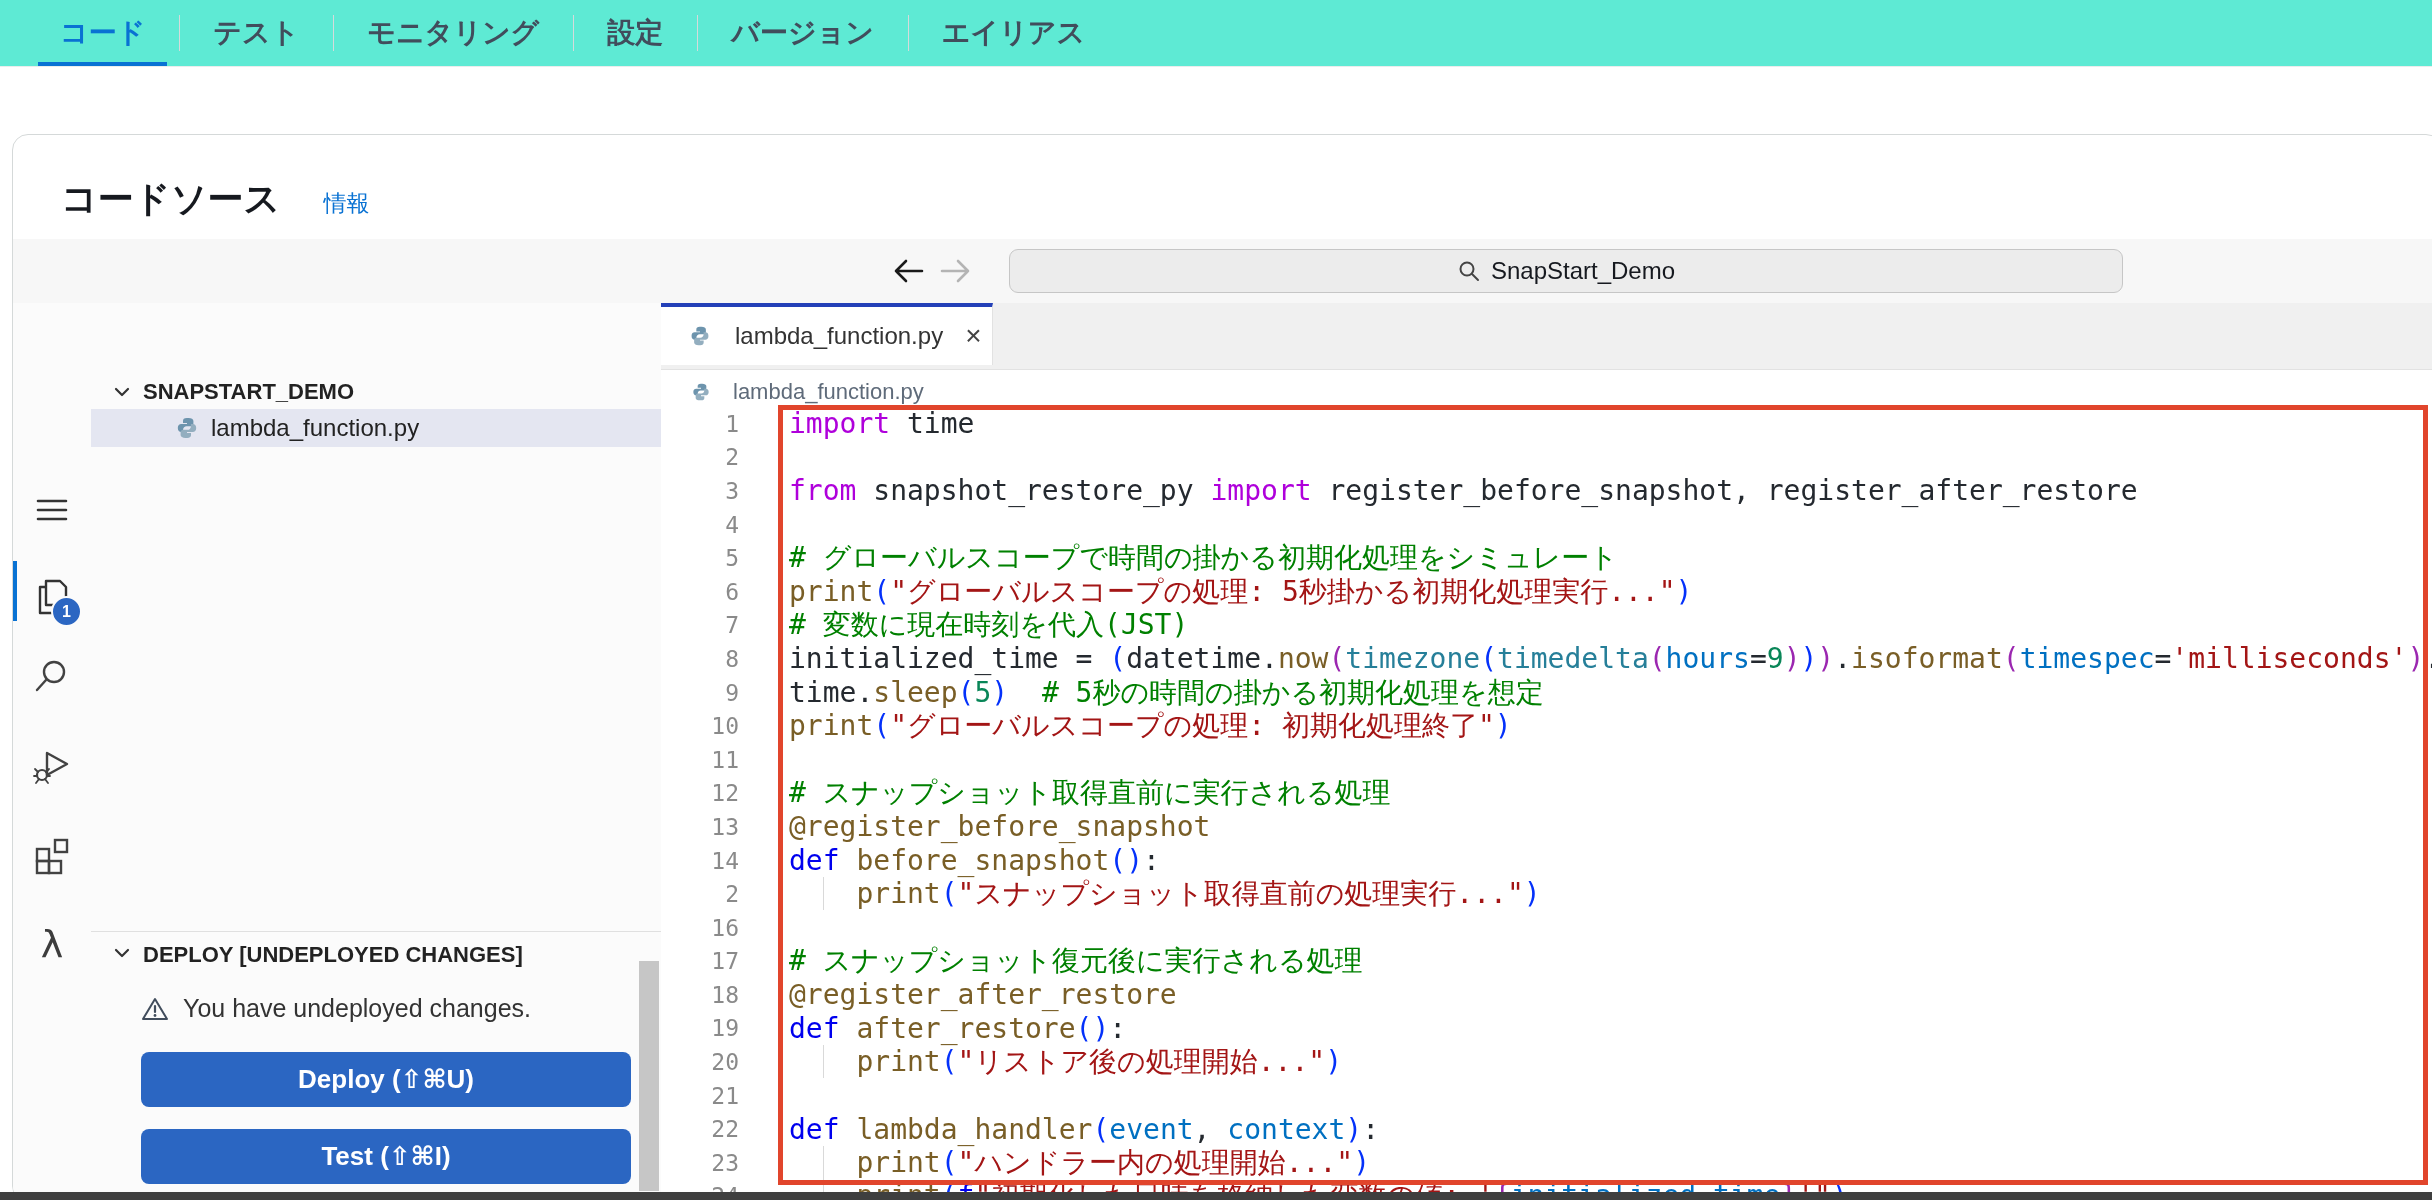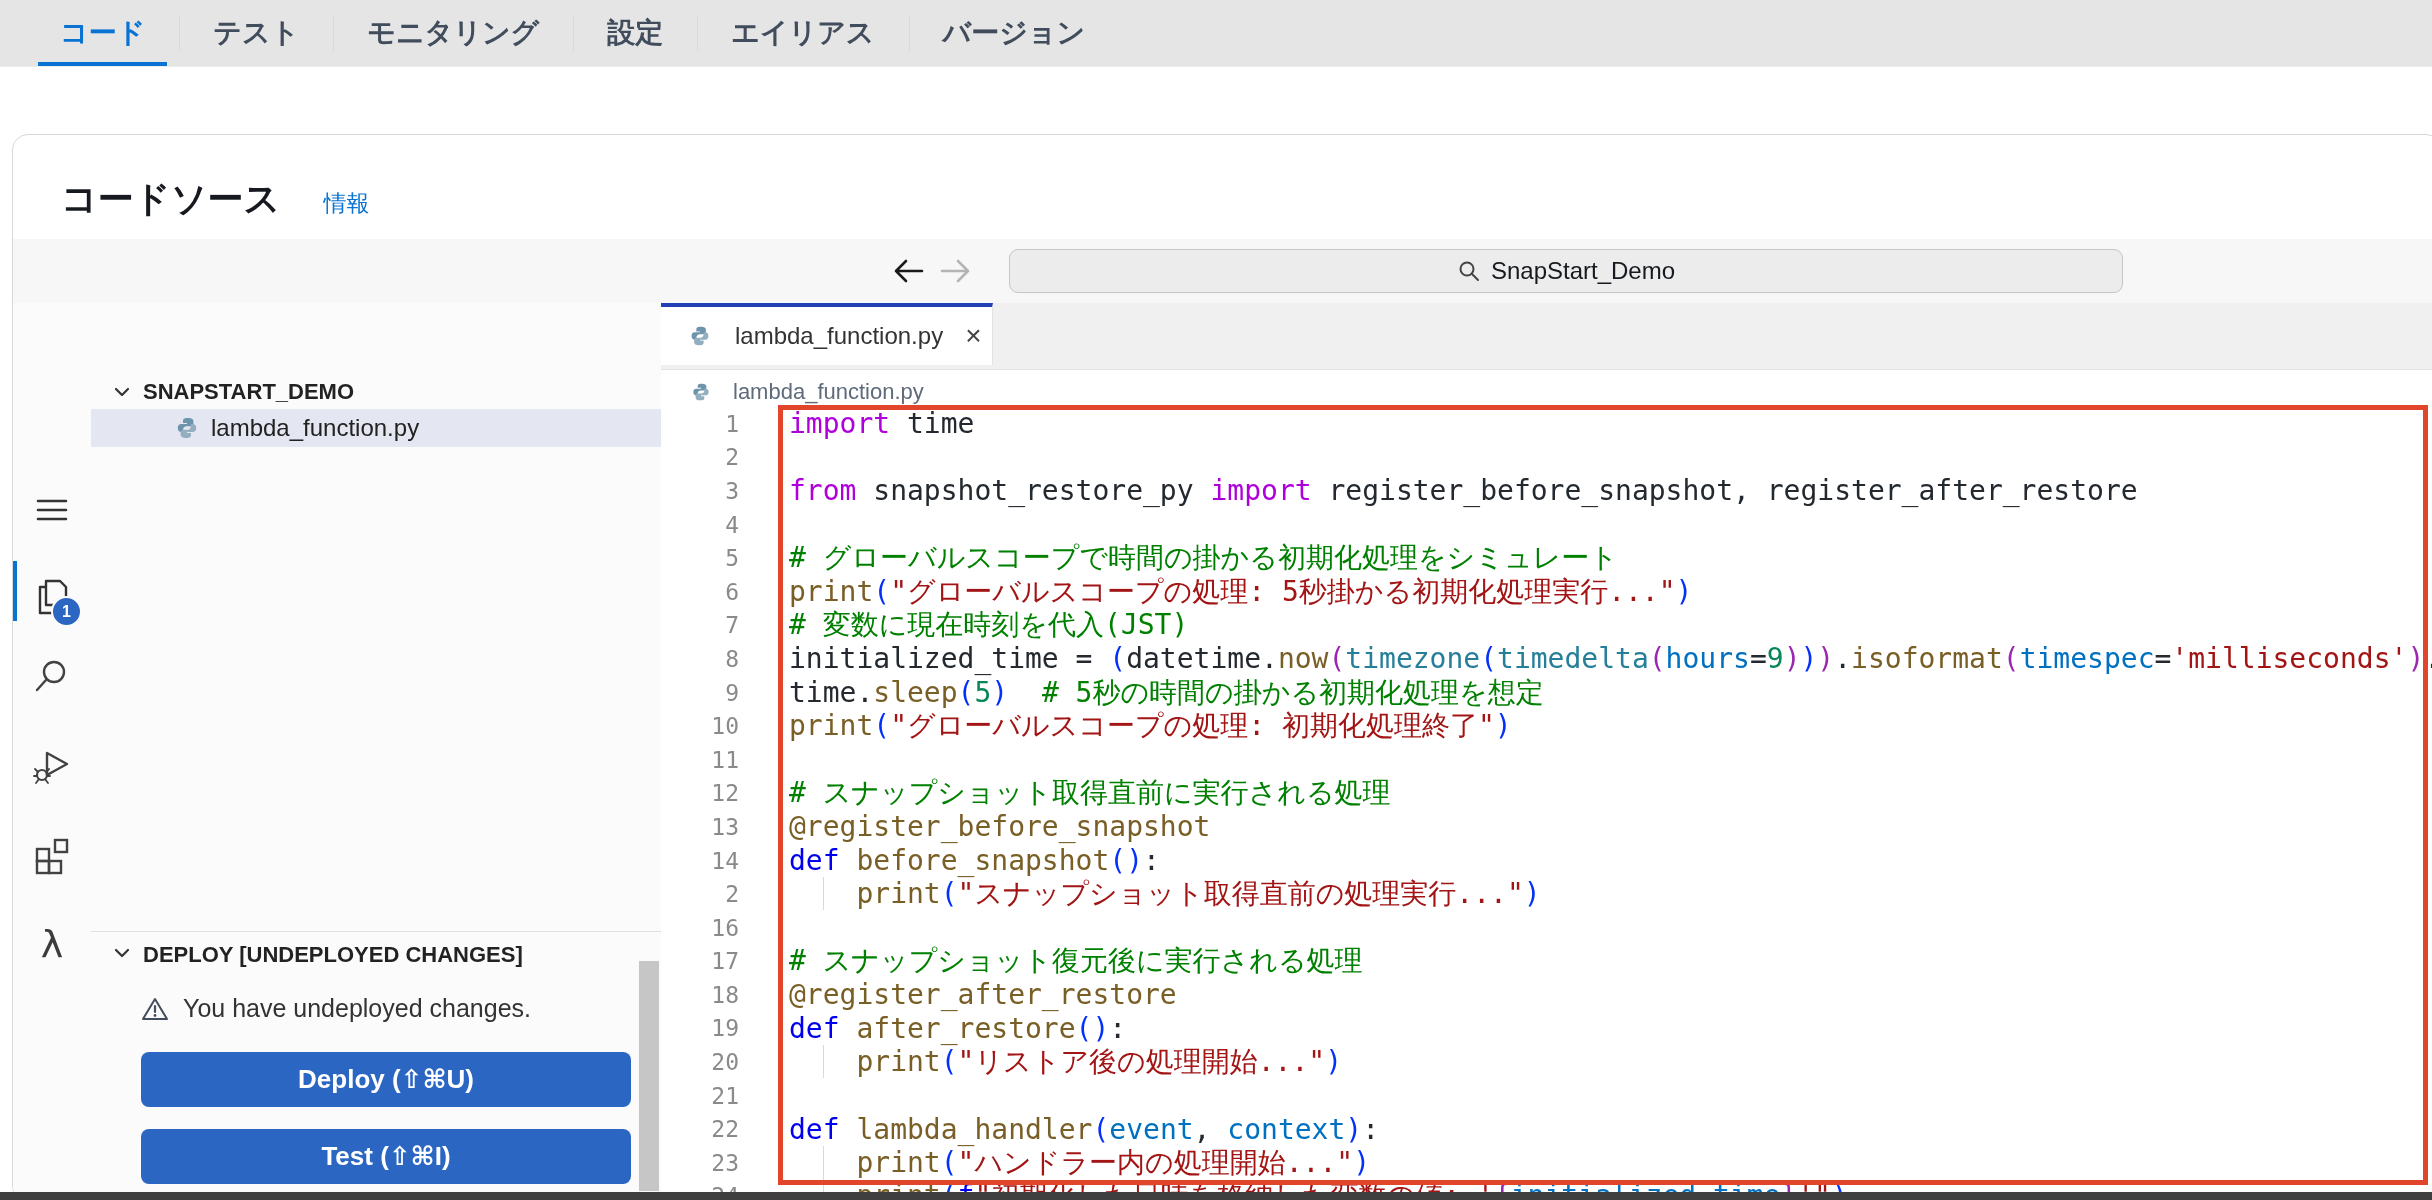--- a/index.html
+++ b/index.html
@@ -10,7 +10,7 @@
   }
   
   .top-tabs{position:absolute;top:0;left:0;right:0;height:66px;border-bottom:1px solid #eaeded;
-    display:flex;align-items:stretch;background:#e5e5e5;}
+    display:flex;align-items:stretch;background:#5eead4;}
   .nav-tab{position:relative;display:flex;align-items:center;padding:0 34px;font-size:28px;
     font-weight:bold;color:#414d5c;cursor:pointer;}
   .nav-tab:first-child{margin-left:26px;}

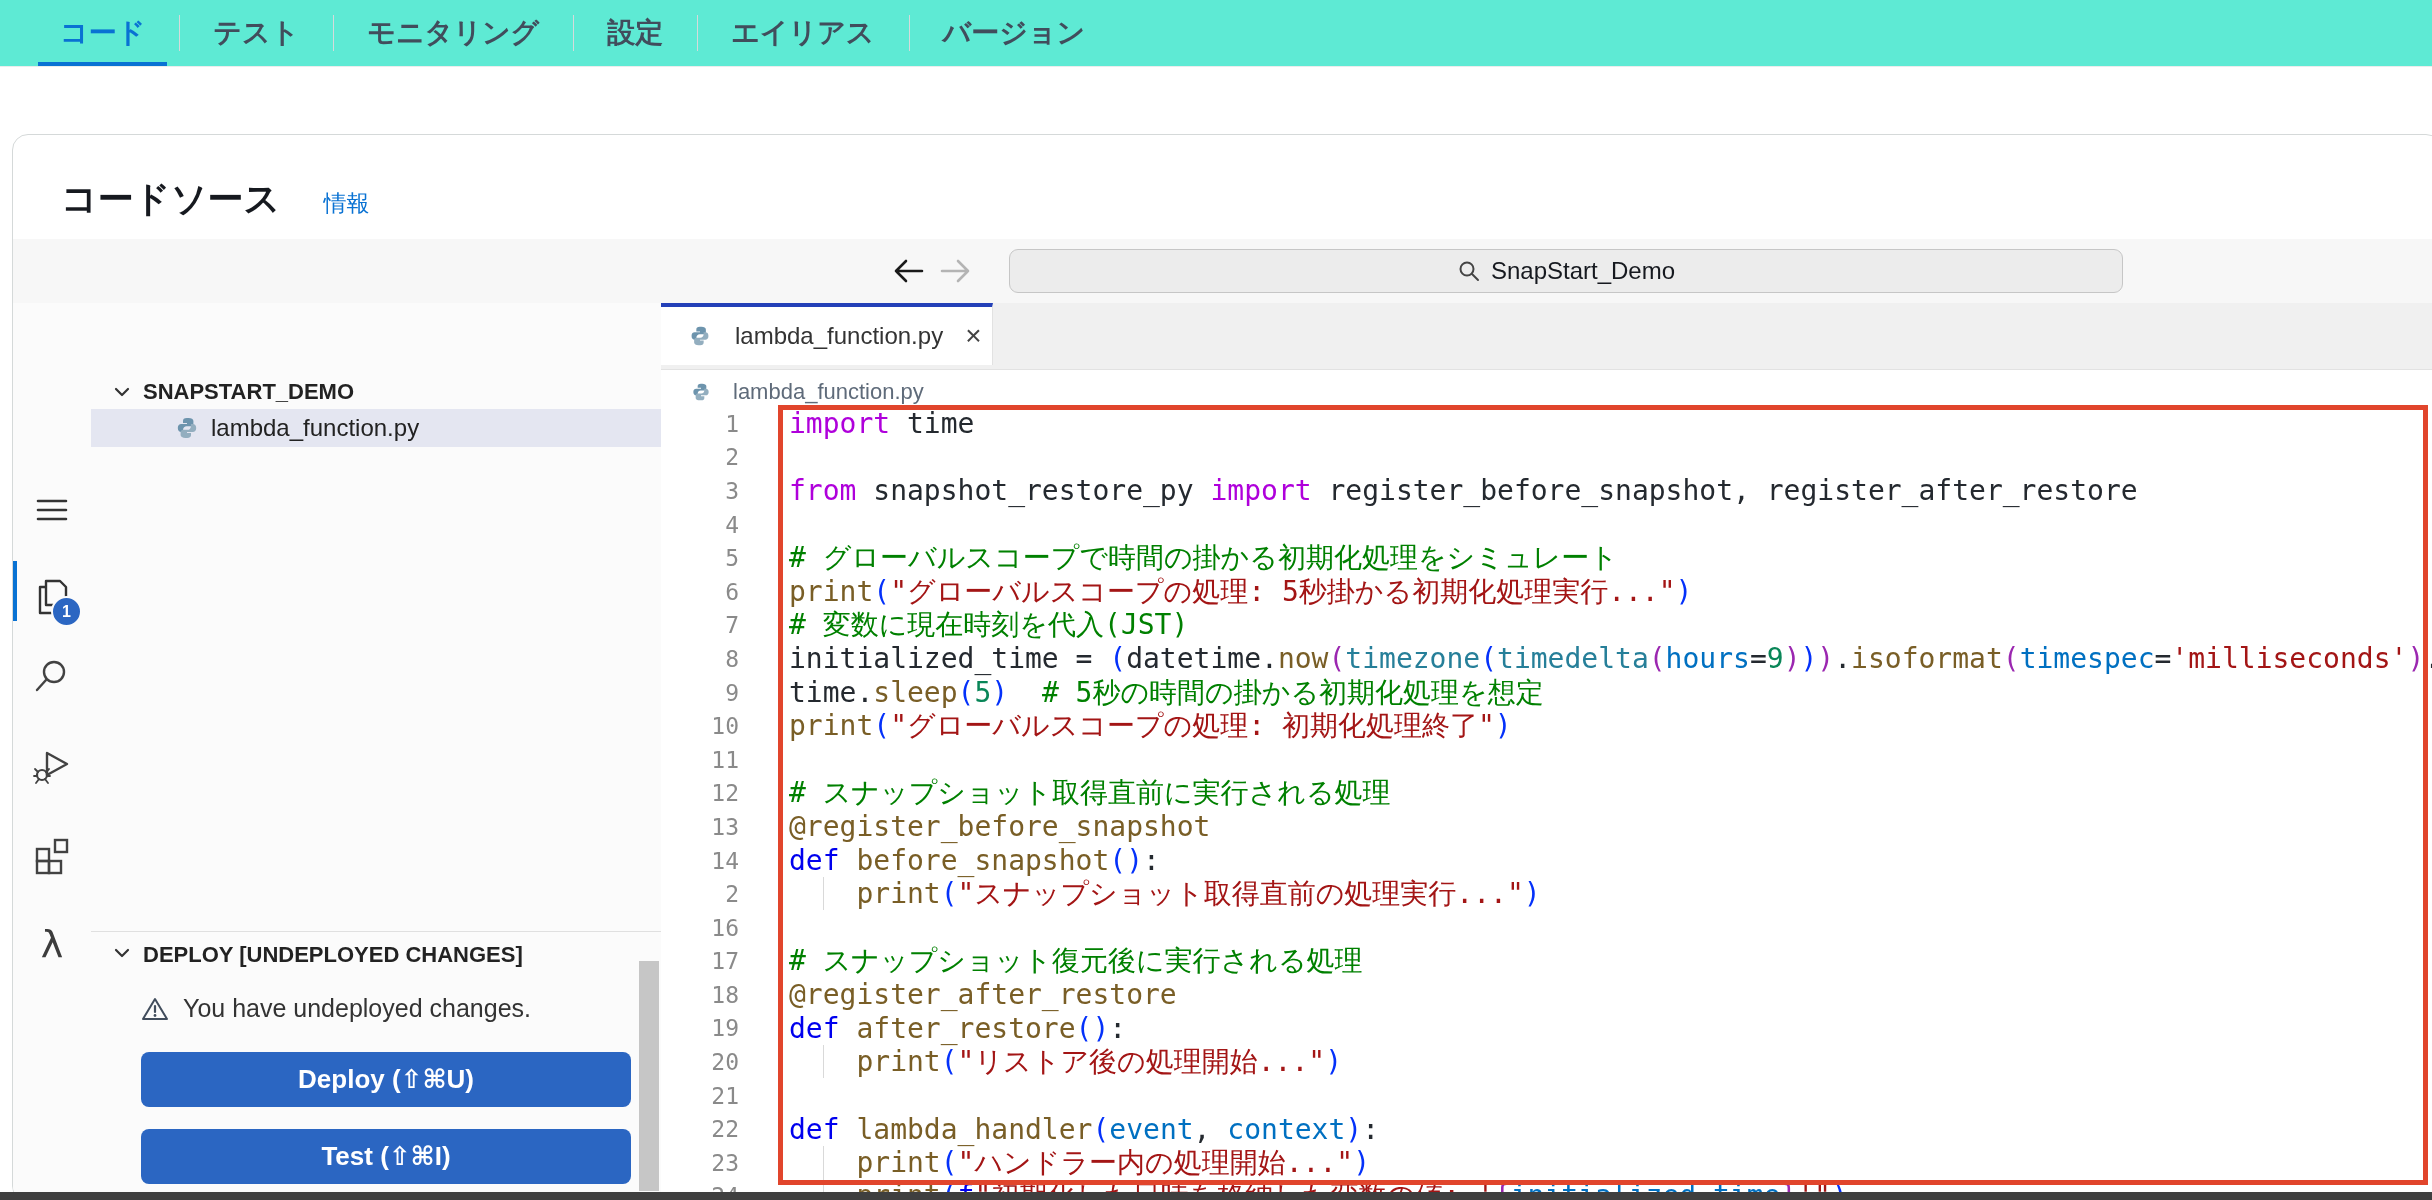--- a/index.html
+++ b/index.html
@@ -92,8 +92,8 @@
     <div class="nav-tab">テスト</div>
     <div class="nav-tab">モニタリング</div>
     <div class="nav-tab">設定</div>
+    <div class="nav-tab">バージョン</div>
     <div class="nav-tab">エイリアス</div>
-    <div class="nav-tab">バージョン</div>
   </div>
 
 <div class="card">

